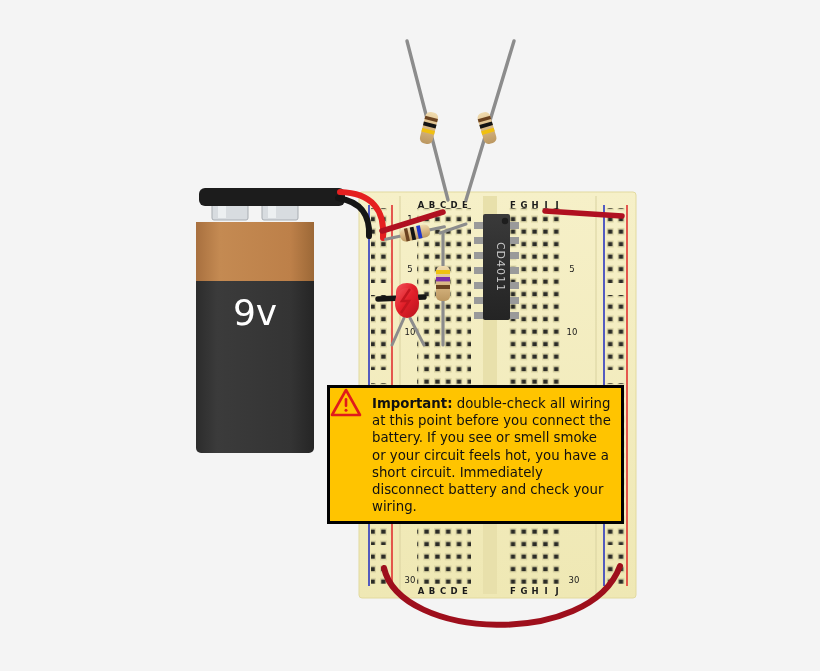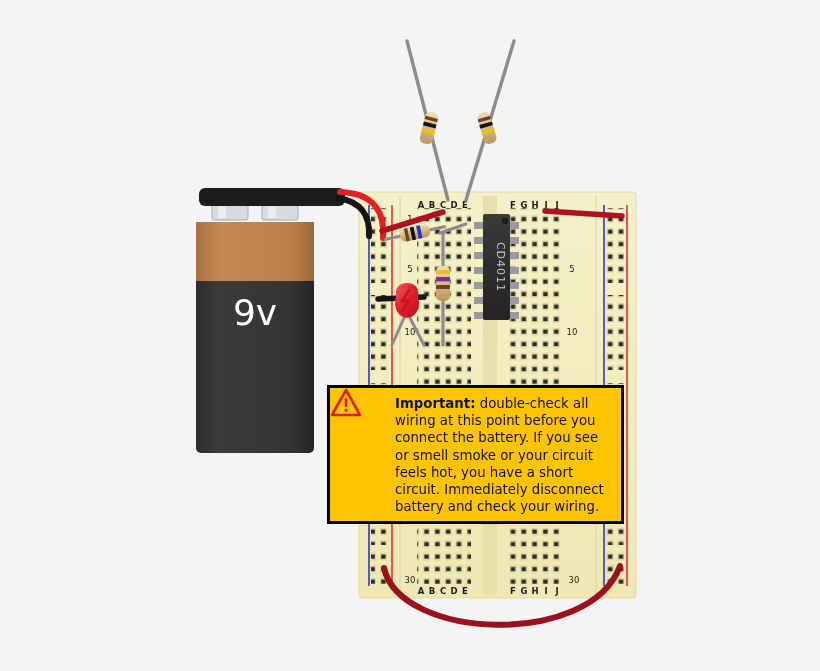--- a/index.html
+++ b/index.html
@@ -35,7 +35,6 @@
     display:flex;
     align-items:flex-start;
     padding:7px 8px 6px 7px;
-    gap:23px;
   }
   #callout .warn-ico{ flex:0 0 auto; width:34px; padding-top:2px; }
   #callout .warn-txt{

